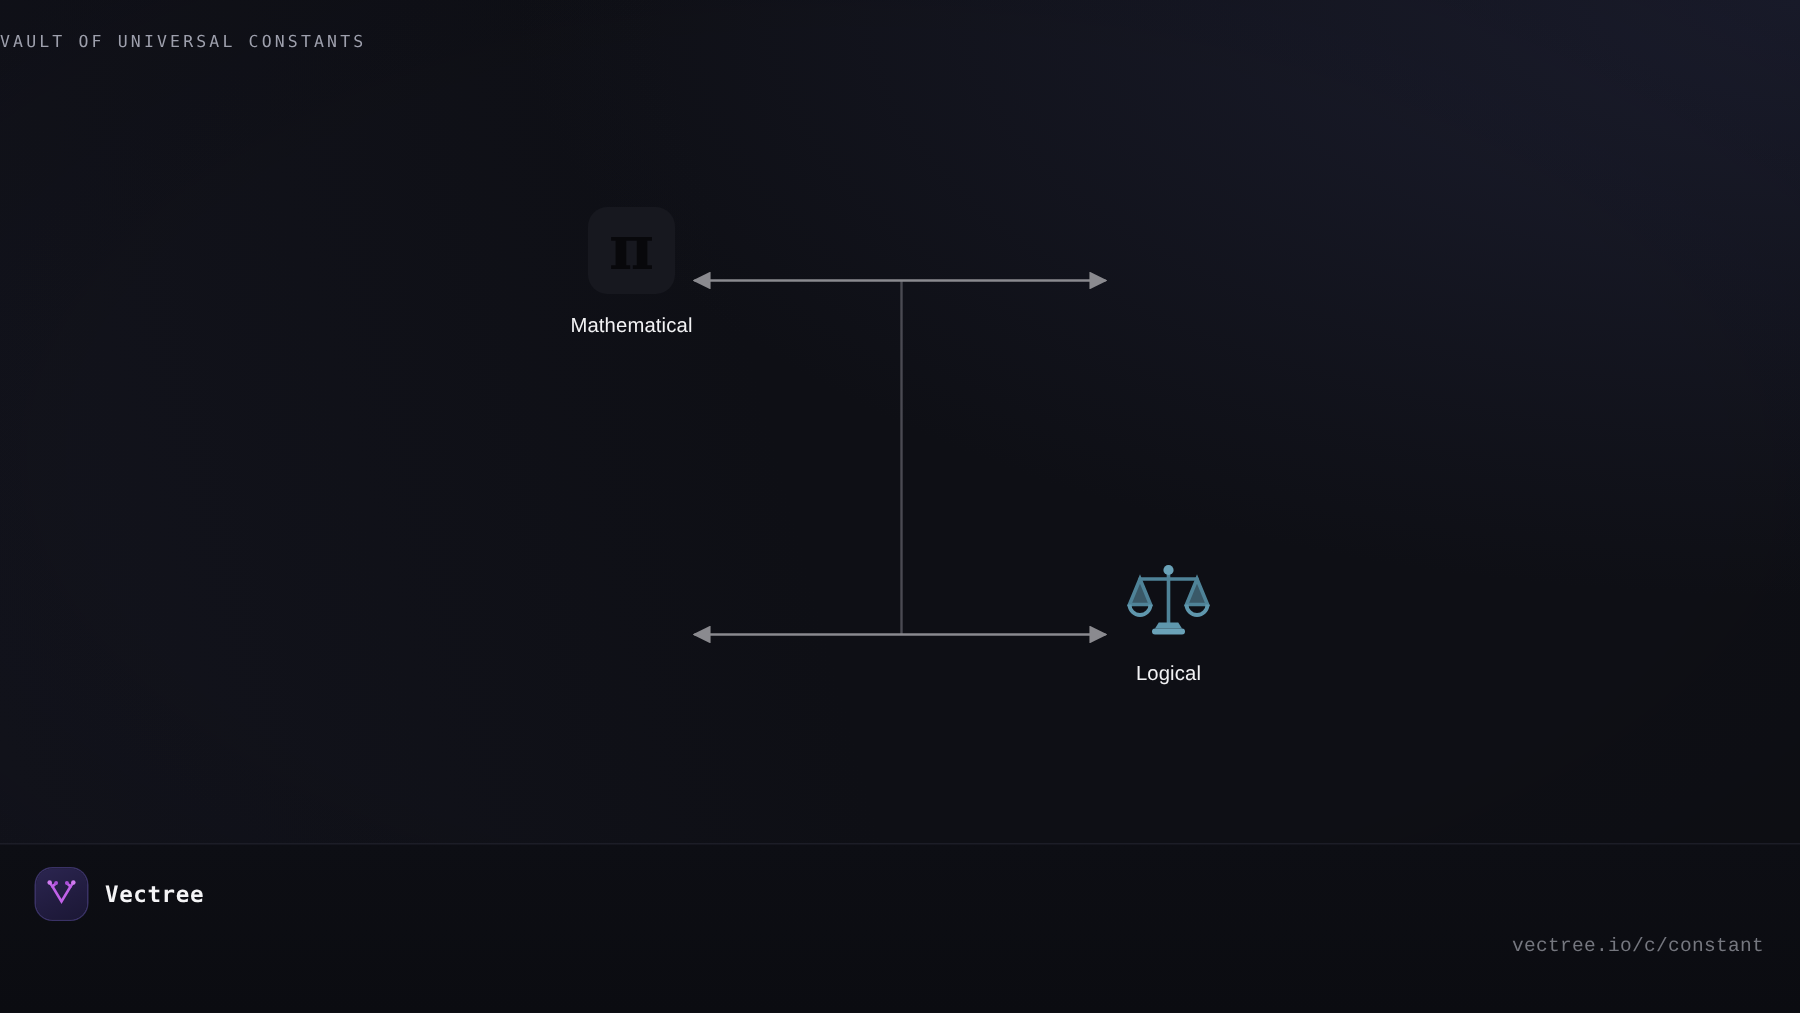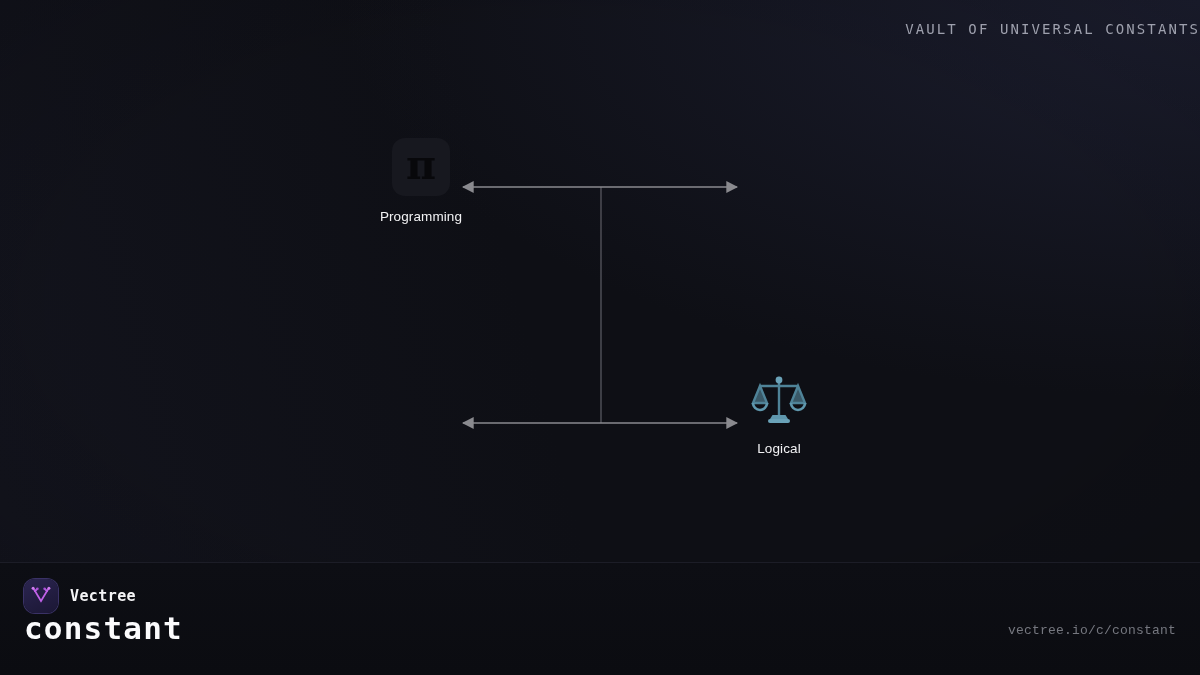--- a/index.html
+++ b/index.html
@@ -49,9 +49,9 @@
     top: 21px;
     left: 0;
     width: 1200px;
-    text-align: right;
+    text-align: left;
     font-family: "DejaVu Sans Mono", "Liberation Mono", monospace;
-    font-size: 14px;
+    font-size: 11px;
     letter-spacing: 2.1px;
     color: #9ea0ad;
     white-space: nowrap;

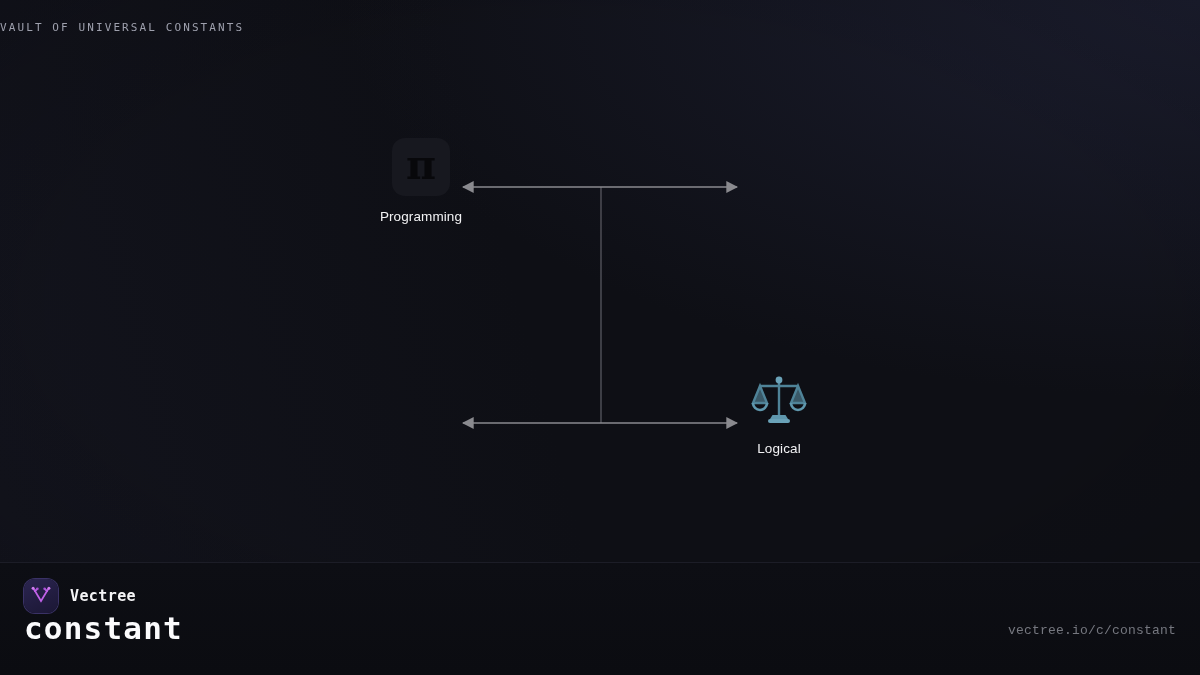--- a/index.html
+++ b/index.html
@@ -228,7 +228,7 @@
     <div class="node-icon tile-pi">
       <span class="pi-glyph">π</span>
     </div>
-    <div class="node-label">Programming</div>
+    <div class="node-label">Mathematical</div>
   </div>
 
 

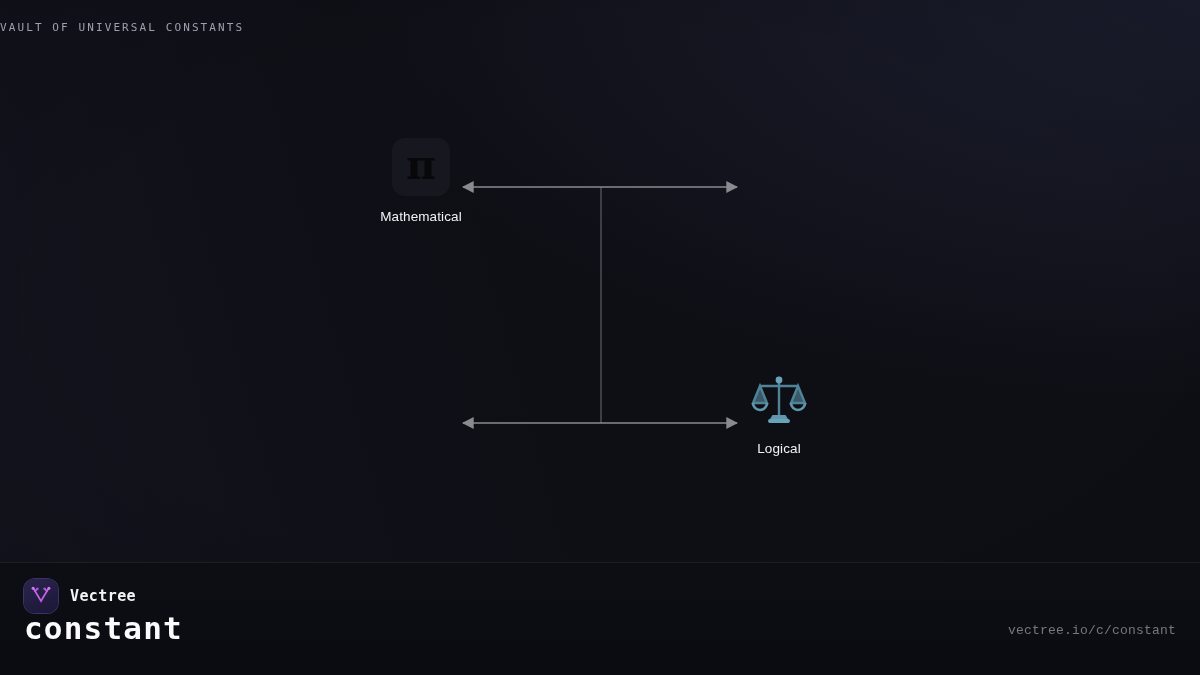--- a/index.html
+++ b/index.html
@@ -275,7 +275,6 @@
     <div class="brand-name">Vectree</div>
   </div>
 
-  <div class="slug">constant</div>
 
   <div class="url">vectree.io/c/constant</div>
 

